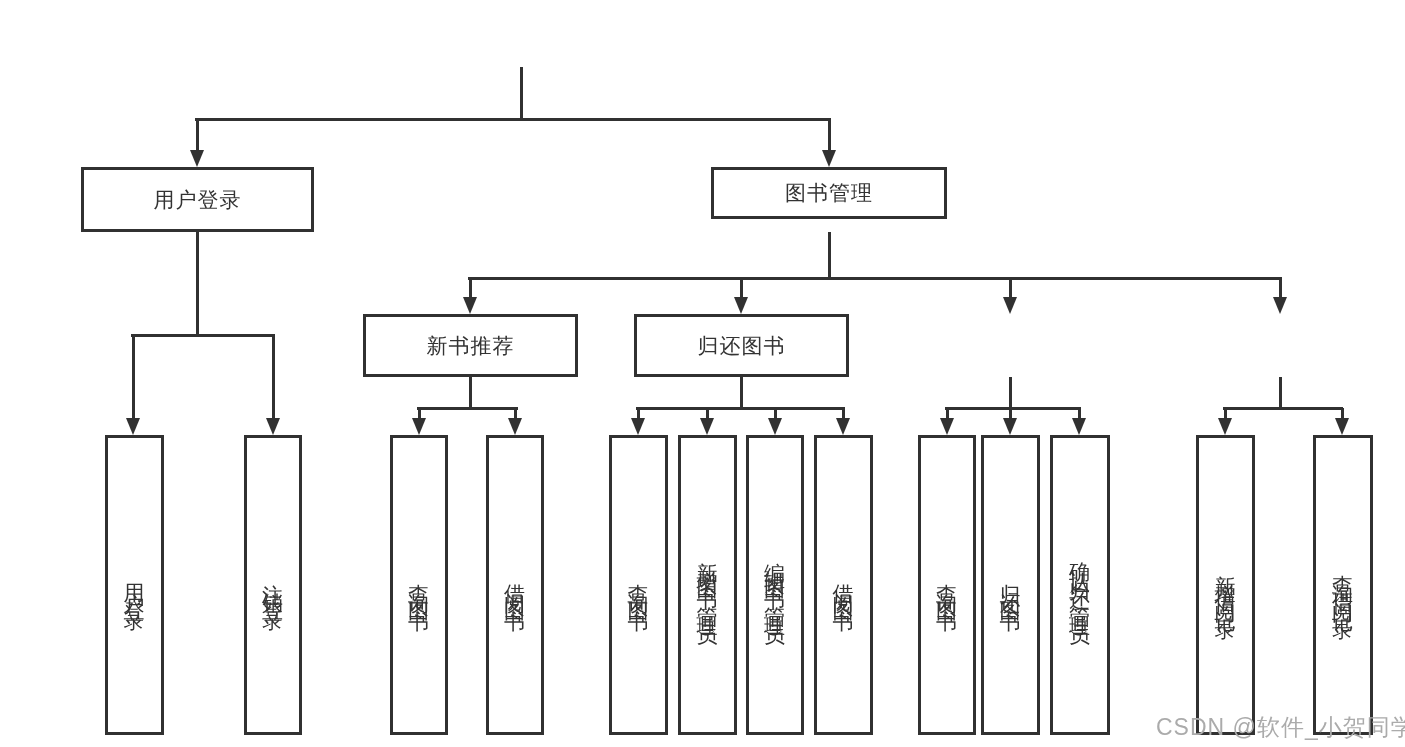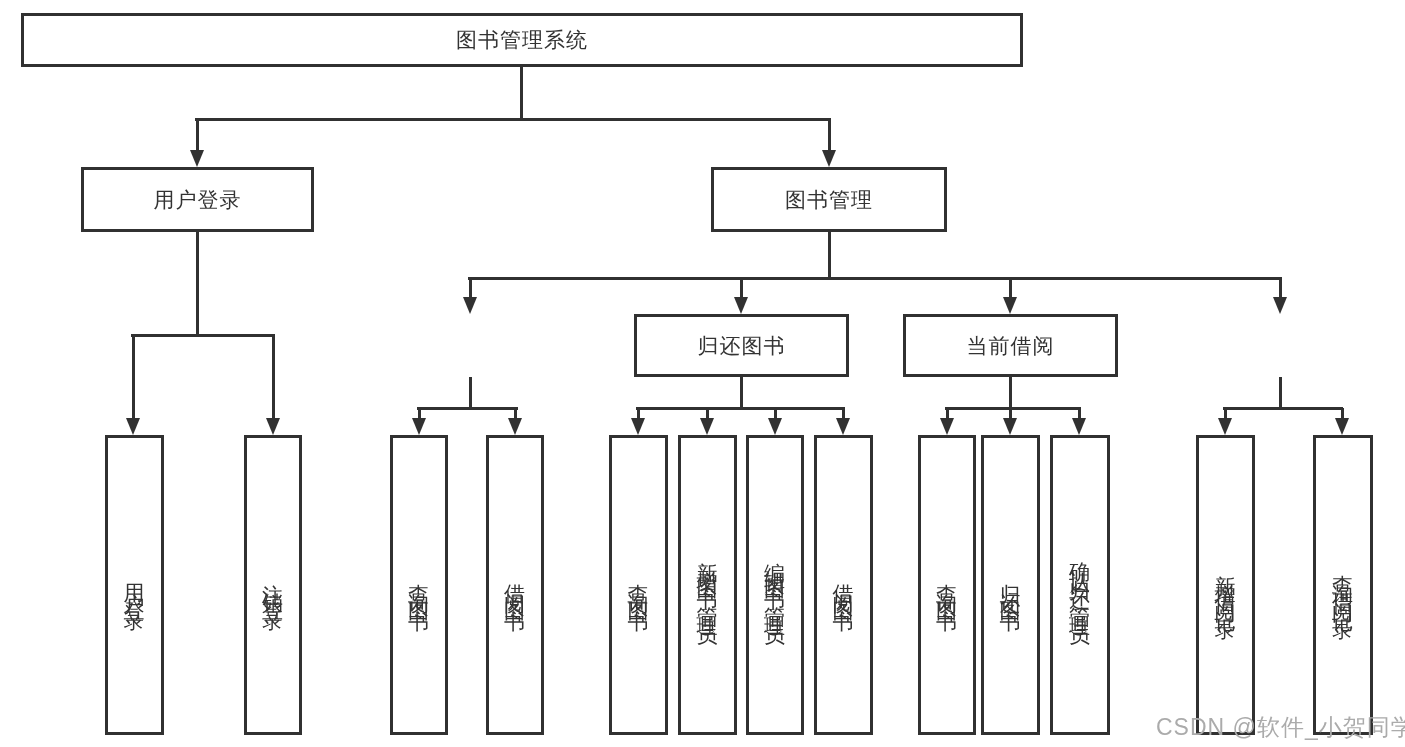--- a/index.html
+++ b/index.html
@@ -51,9 +51,6 @@
 
 <div class="canvas">
 
-  <div class="box" style="left:21px;top:13px;width:1002px;height:54px">
-    <span>图书管理系统</span>
-  </div>
 
   <div class="vline" style="left:520px;top:67px;height:52px"></div>
   <div class="hline" style="left:195px;top:118px;width:636px"></div>

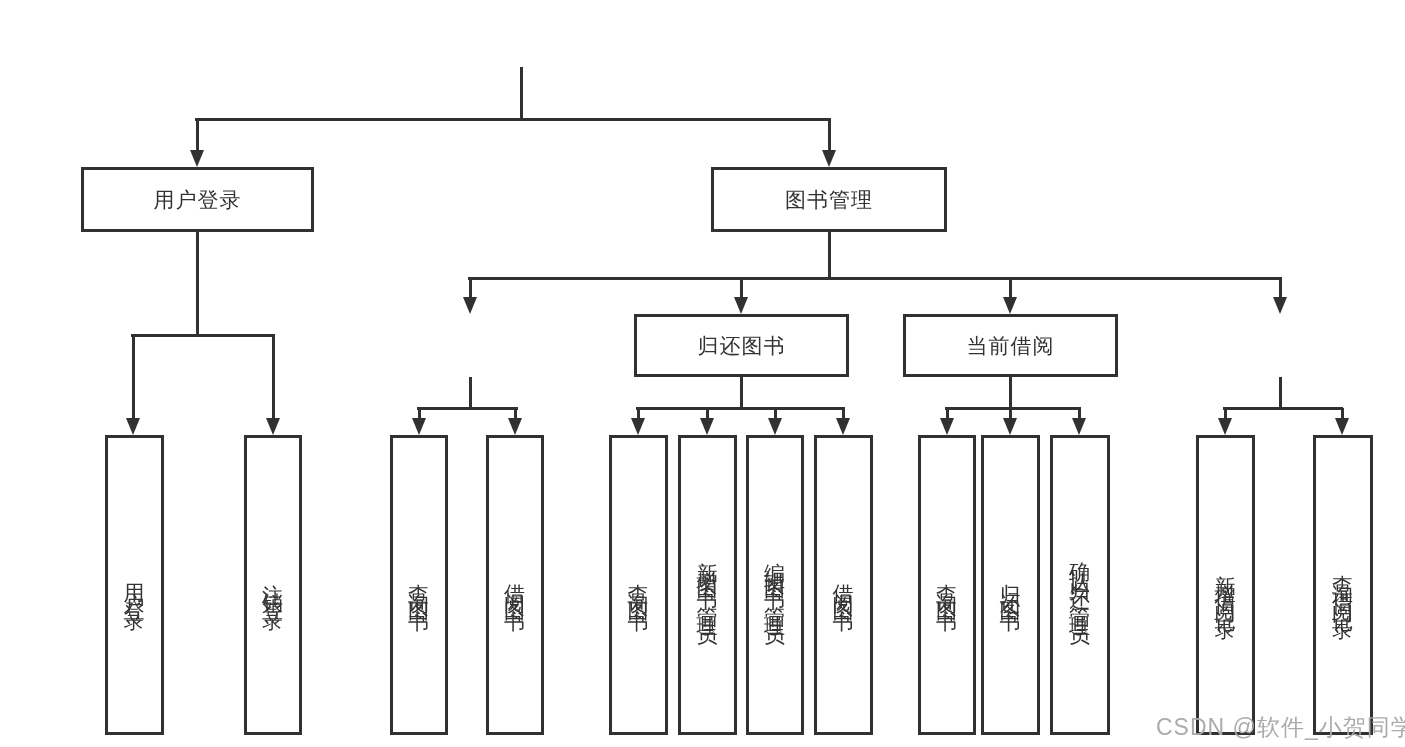--- a/index.html
+++ b/index.html
@@ -62,7 +62,7 @@
   <div class="box" style="left:81px;top:167px;width:233px;height:65px">
     <span>用户登录</span>
   </div>
-  <div class="box" style="left:711px;top:167px;width:236px;height:65px">
+  <div class="box" style="left:711px;top:167px;width:236px;height:52px">
     <span>图书管理</span>
   </div>
 

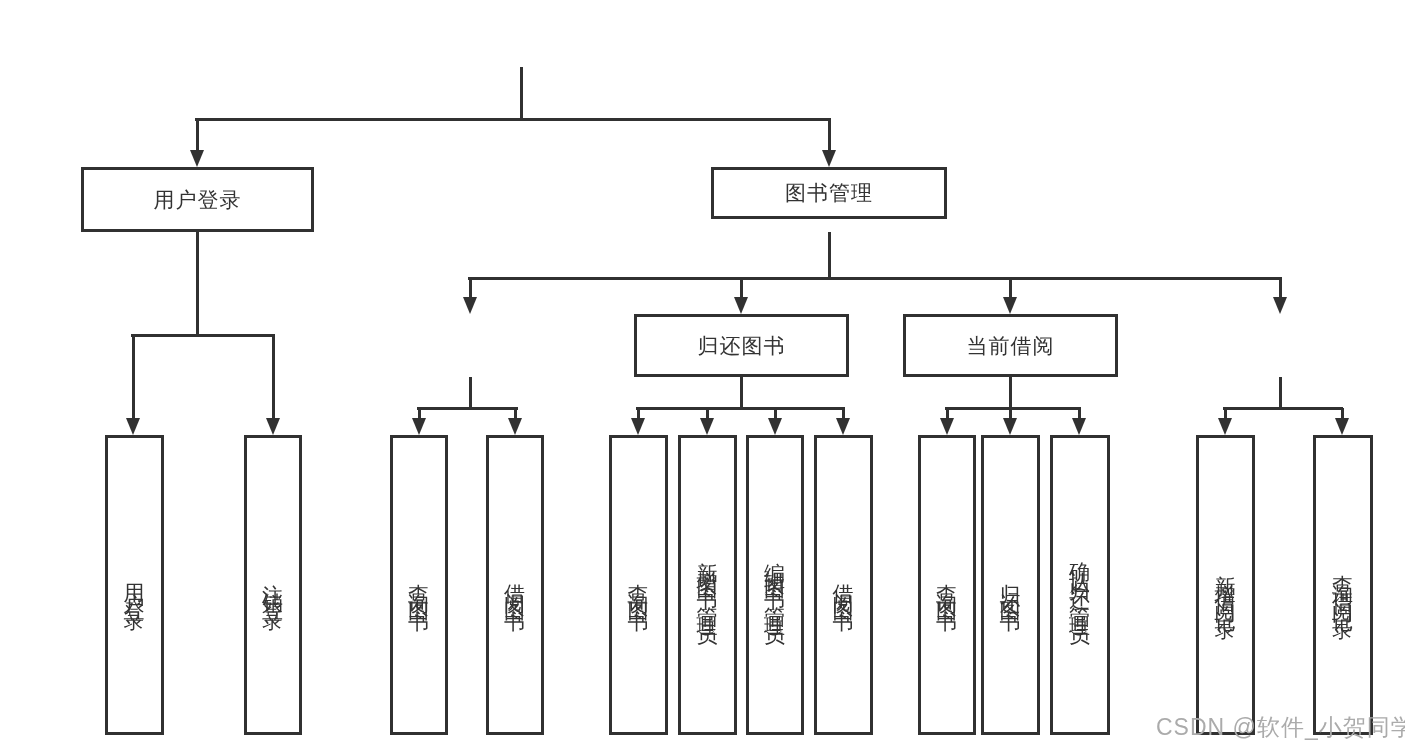--- a/index.html
+++ b/index.html
@@ -84,6 +84,9 @@
   <div class="vline" style="left:1279px;top:278px;height:20px"></div>
   <div class="arrow" style="left:1273px;top:297px"></div>
 
+  <div class="box" style="left:363px;top:314px;width:215px;height:63px">
+    <span>新书推荐</span>
+  </div>
   <div class="box" style="left:634px;top:314px;width:215px;height:63px">
     <span>归还图书</span>
   </div>

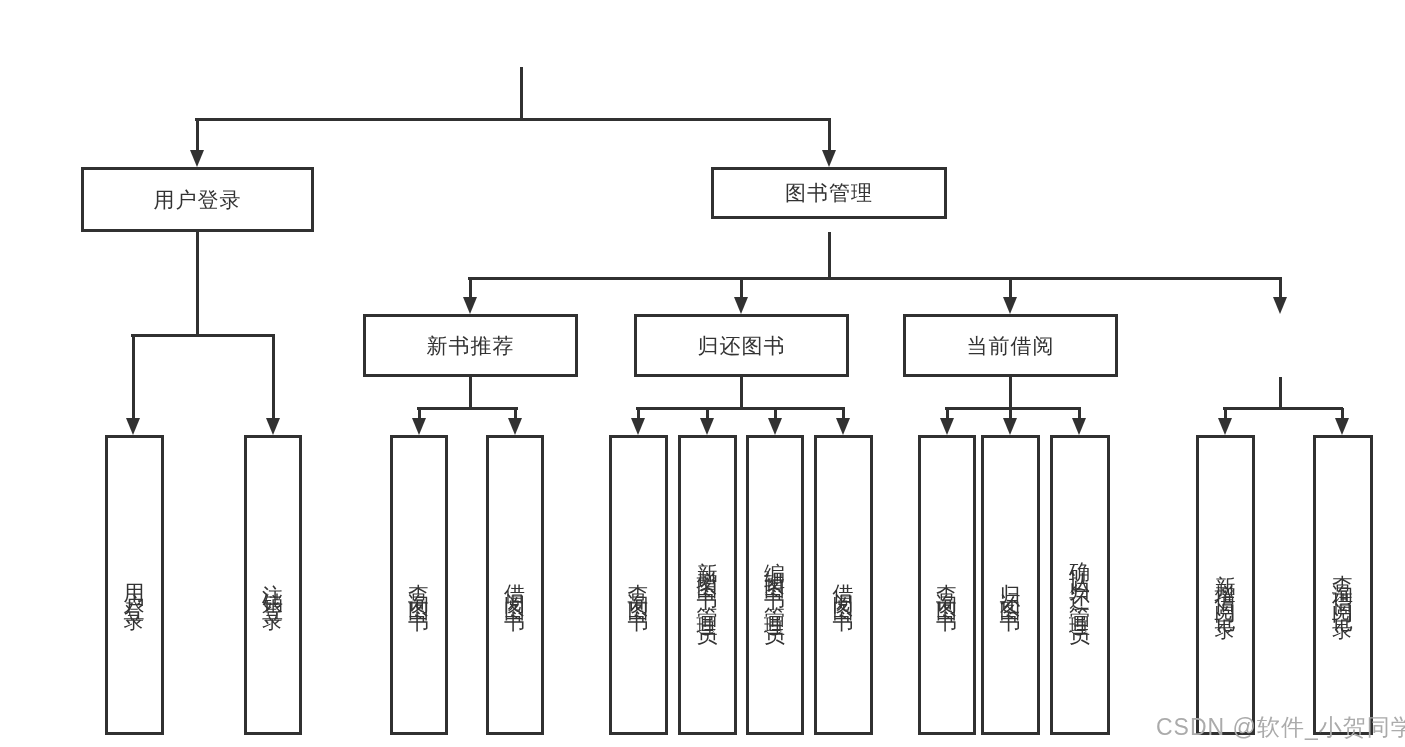--- a/index.html
+++ b/index.html
@@ -90,9 +90,6 @@
   <div class="box" style="left:634px;top:314px;width:215px;height:63px">
     <span>归还图书</span>
   </div>
-  <div class="box" style="left:903px;top:314px;width:215px;height:63px">
-    <span>当前借阅</span>
-  </div>
 
   <div class="vline" style="left:469px;top:377px;height:32px"></div>
   <div class="hline" style="left:417px;top:407px;width:101px"></div>

